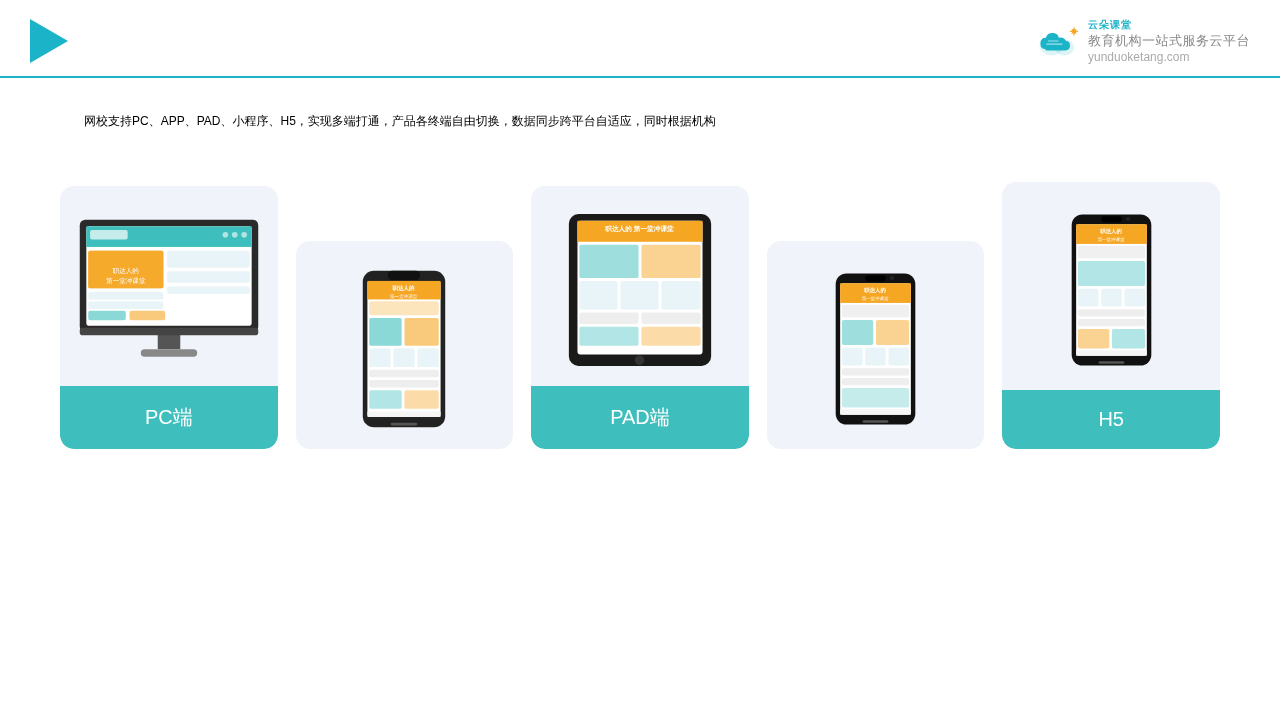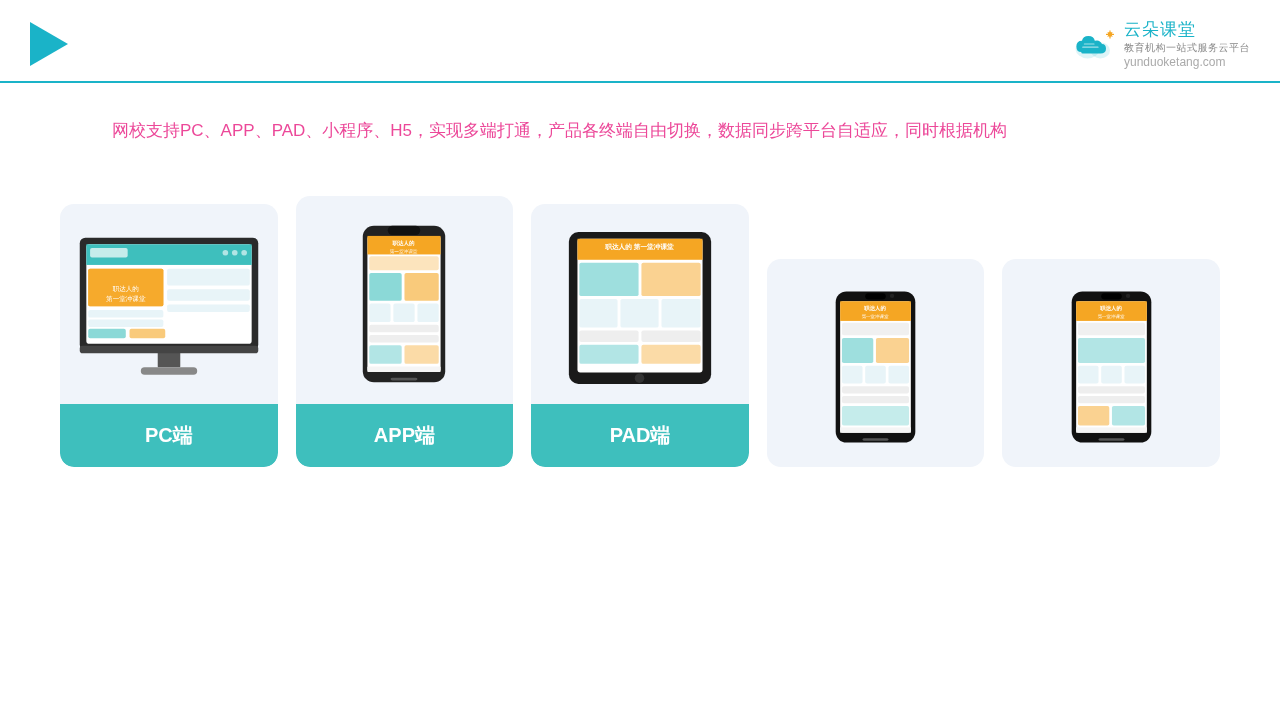--- a/index.html
+++ b/index.html
@@ -56,8 +56,8 @@
       align-items: flex-start;
     }
     .brand-name {
-      font-size: 17px;
-      font-weight: normal;
+      font-size: 10px;
+      font-weight: bold;
       color: #1ab3c8;
       letter-spacing: 1px;
     }

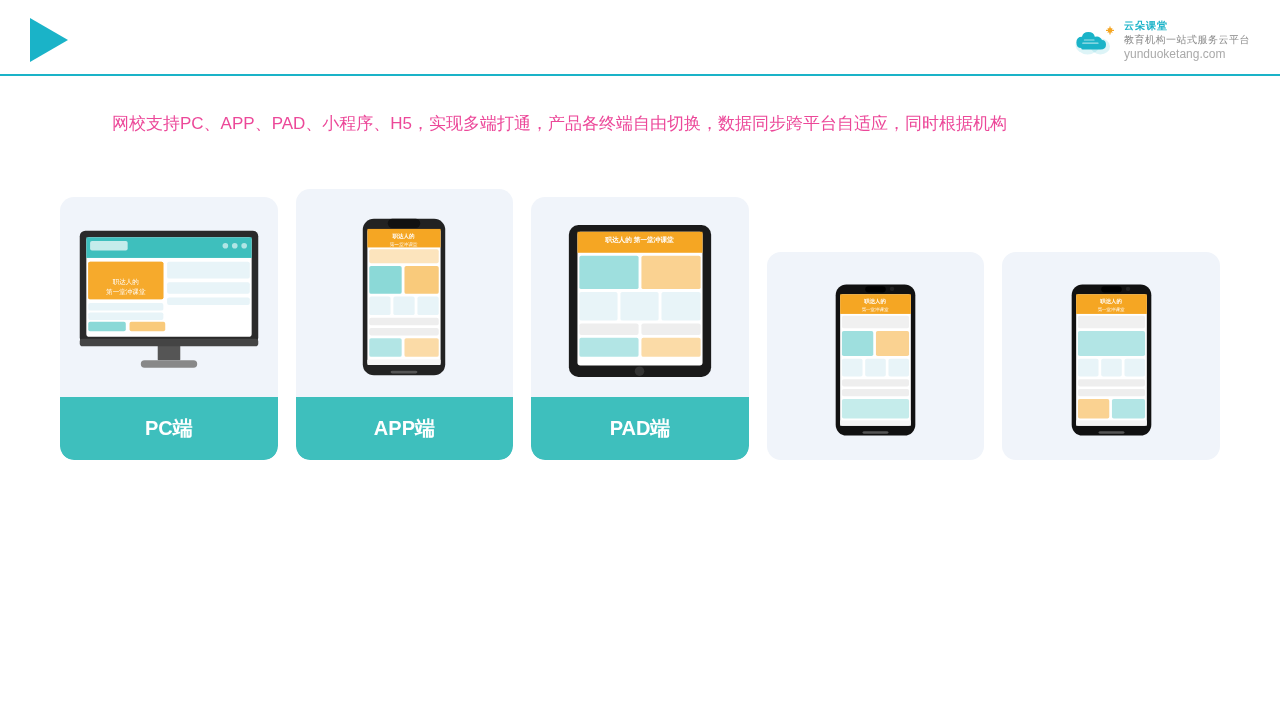--- a/index.html
+++ b/index.html
@@ -62,7 +62,7 @@
       letter-spacing: 1px;
     }
     .brand-sub {
-      font-size: 10px;
+      font-size: 13px;
       color: #888;
       letter-spacing: 0.5px;
     }

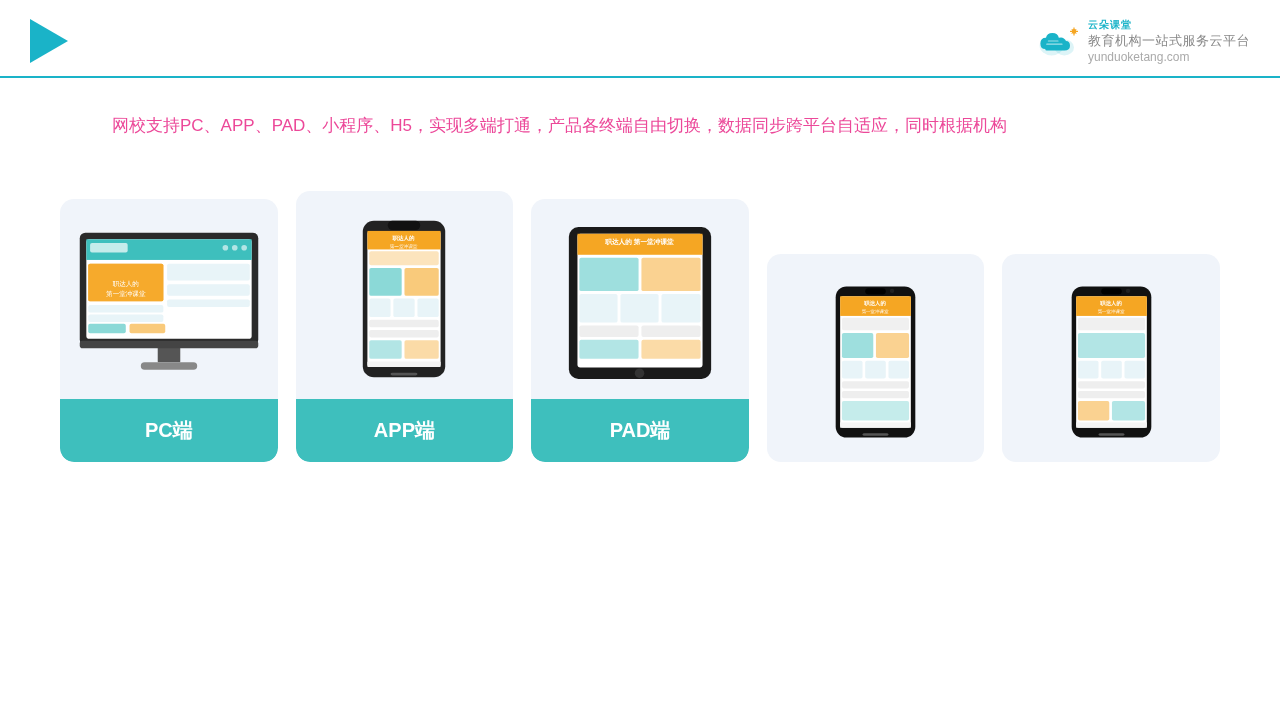--- a/index.html
+++ b/index.html
@@ -73,9 +73,9 @@
 
     
     .description {
-      padding: 32px 80px 10px 112px;
-      font-size: 17px;
-      color: #ec4899;
+      padding: 32px 80px 10px 84px;
+      font-size: 12px;
+      color: #000000;
       line-height: 1.85;
     }
 

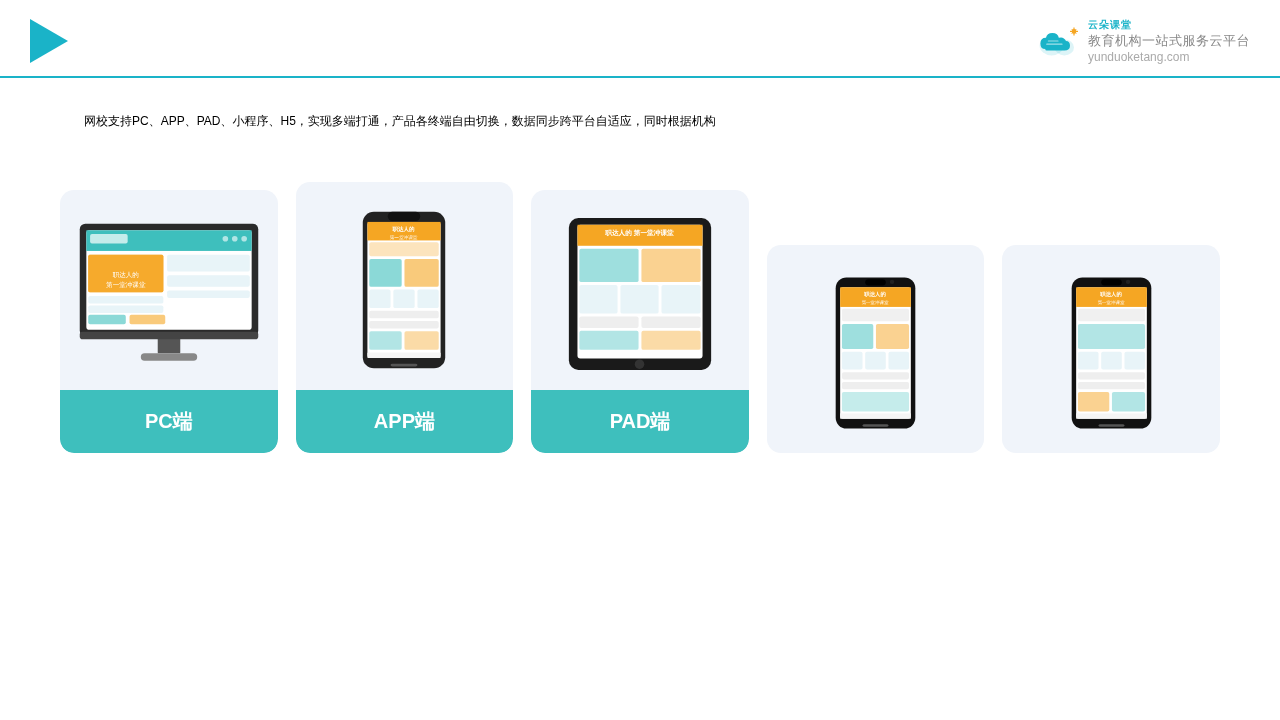--- a/index.html
+++ b/index.html
@@ -116,7 +116,7 @@
       text-align: center;
       font-size: 20px;
       padding: 18px 0;
-      font-weight: 700;
+      font-weight: 400;
       border-radius: 0 0 14px 14px;
     }
 

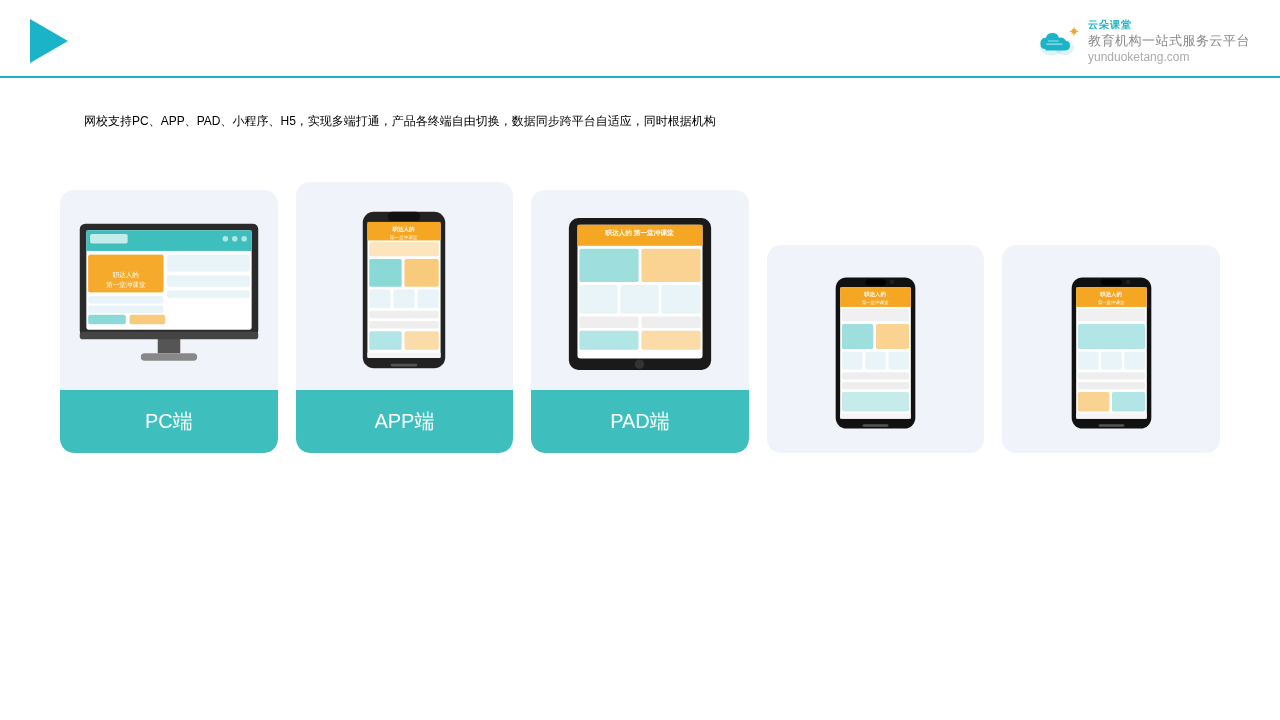--- a/index.html
+++ b/index.html
@@ -244,7 +244,6 @@
         <rect x="33" y="167" width="29" height="3" rx="2" fill="#555"></rect>
       </svg>
     </div>
-    <div class="device-label">APP端</div>
   </div>
 
   <div class="device-card">

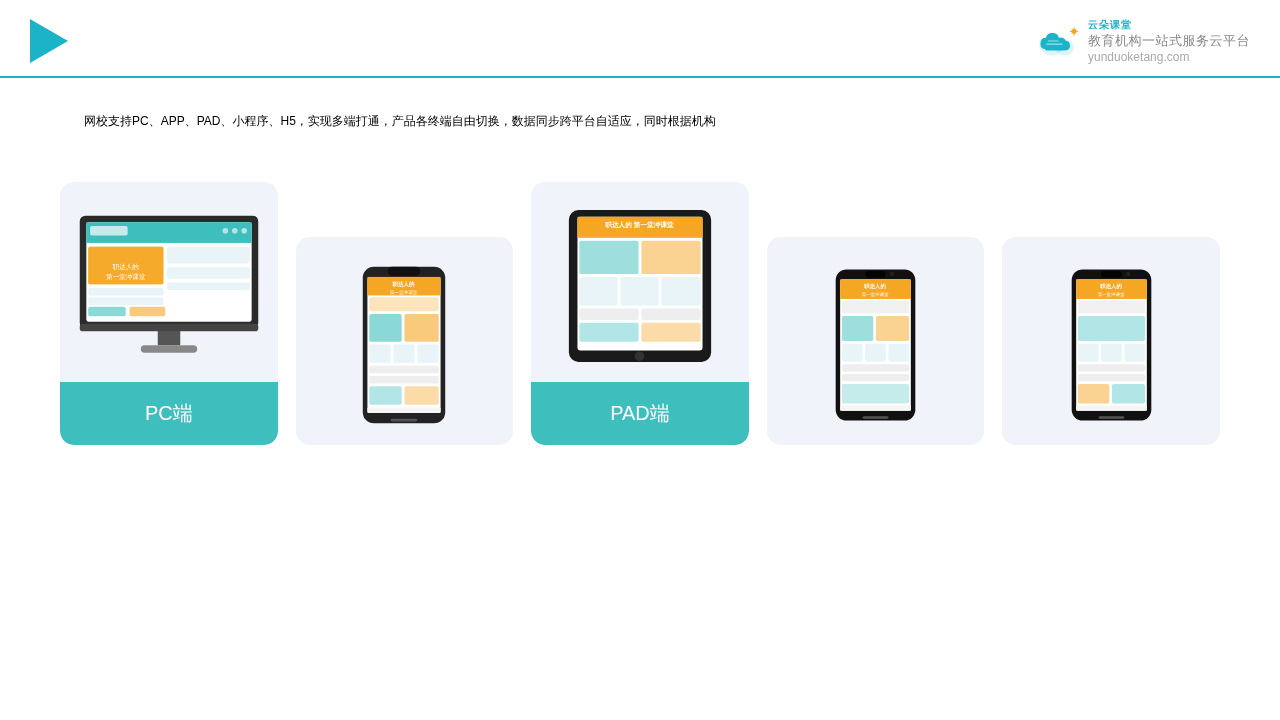--- a/index.html
+++ b/index.html
@@ -331,6 +331,7 @@
         <rect x="33" y="167" width="29" height="3" rx="2" fill="#555"></rect>
       </svg>
     </div>
+    <div class="device-label">H5</div>
   </div>
 
 </div>

